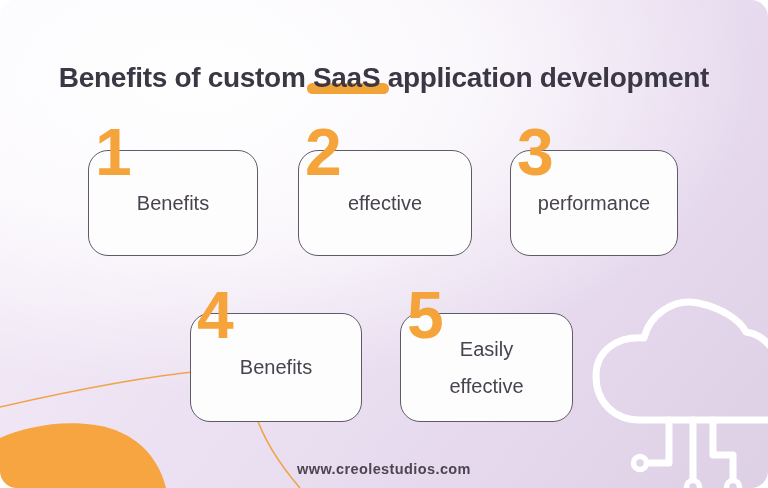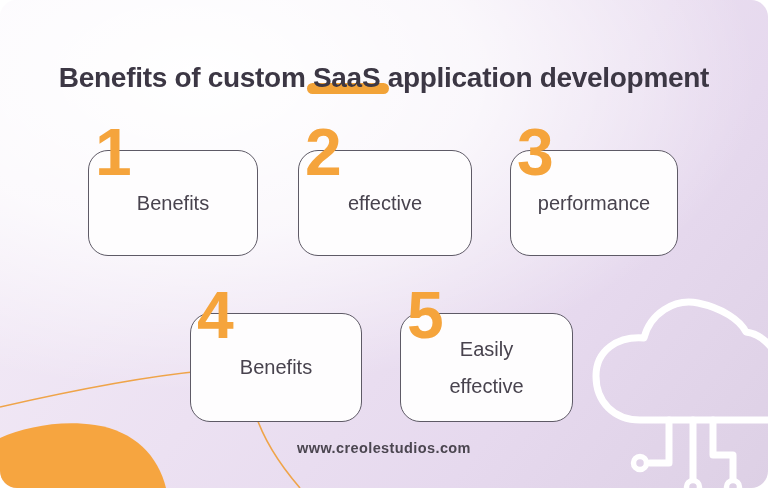--- a/index.html
+++ b/index.html
@@ -51,7 +51,7 @@
 
   
   .footer{
-    position:absolute;left:0;right:0;top:440px;z-index:2;
+    position:absolute;left:0;right:0;top:461px;z-index:2;
     text-align:center;font-size:14.5px;font-weight:bold;
     letter-spacing:.4px;color:#4b4650;
   }

